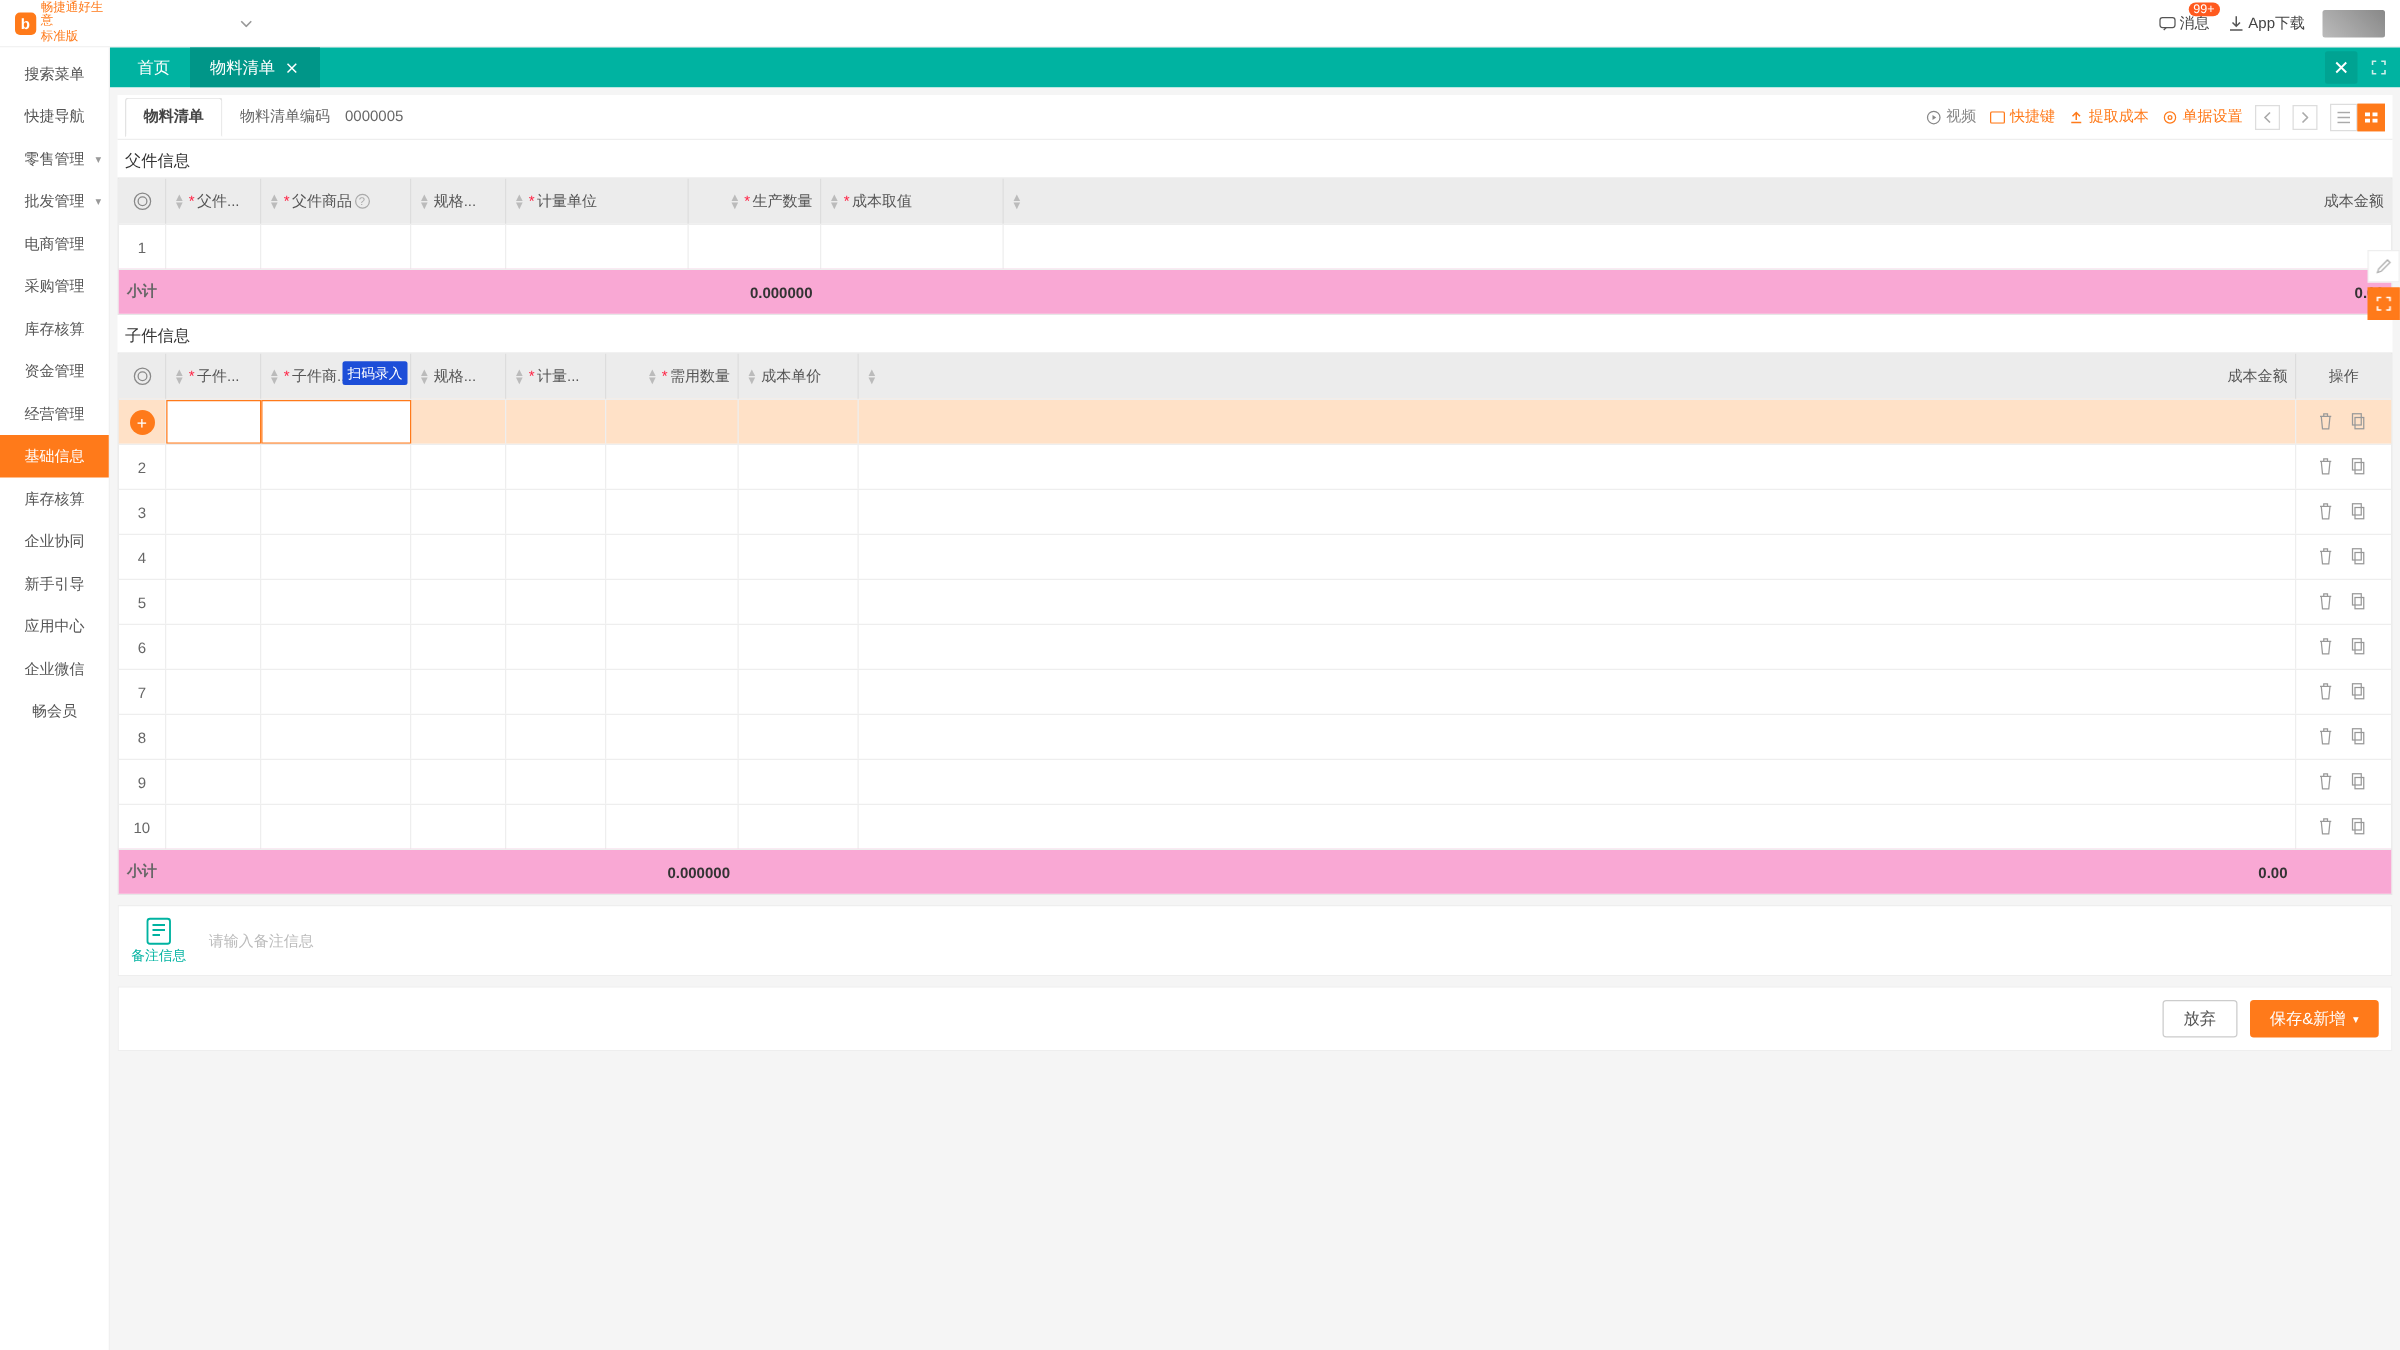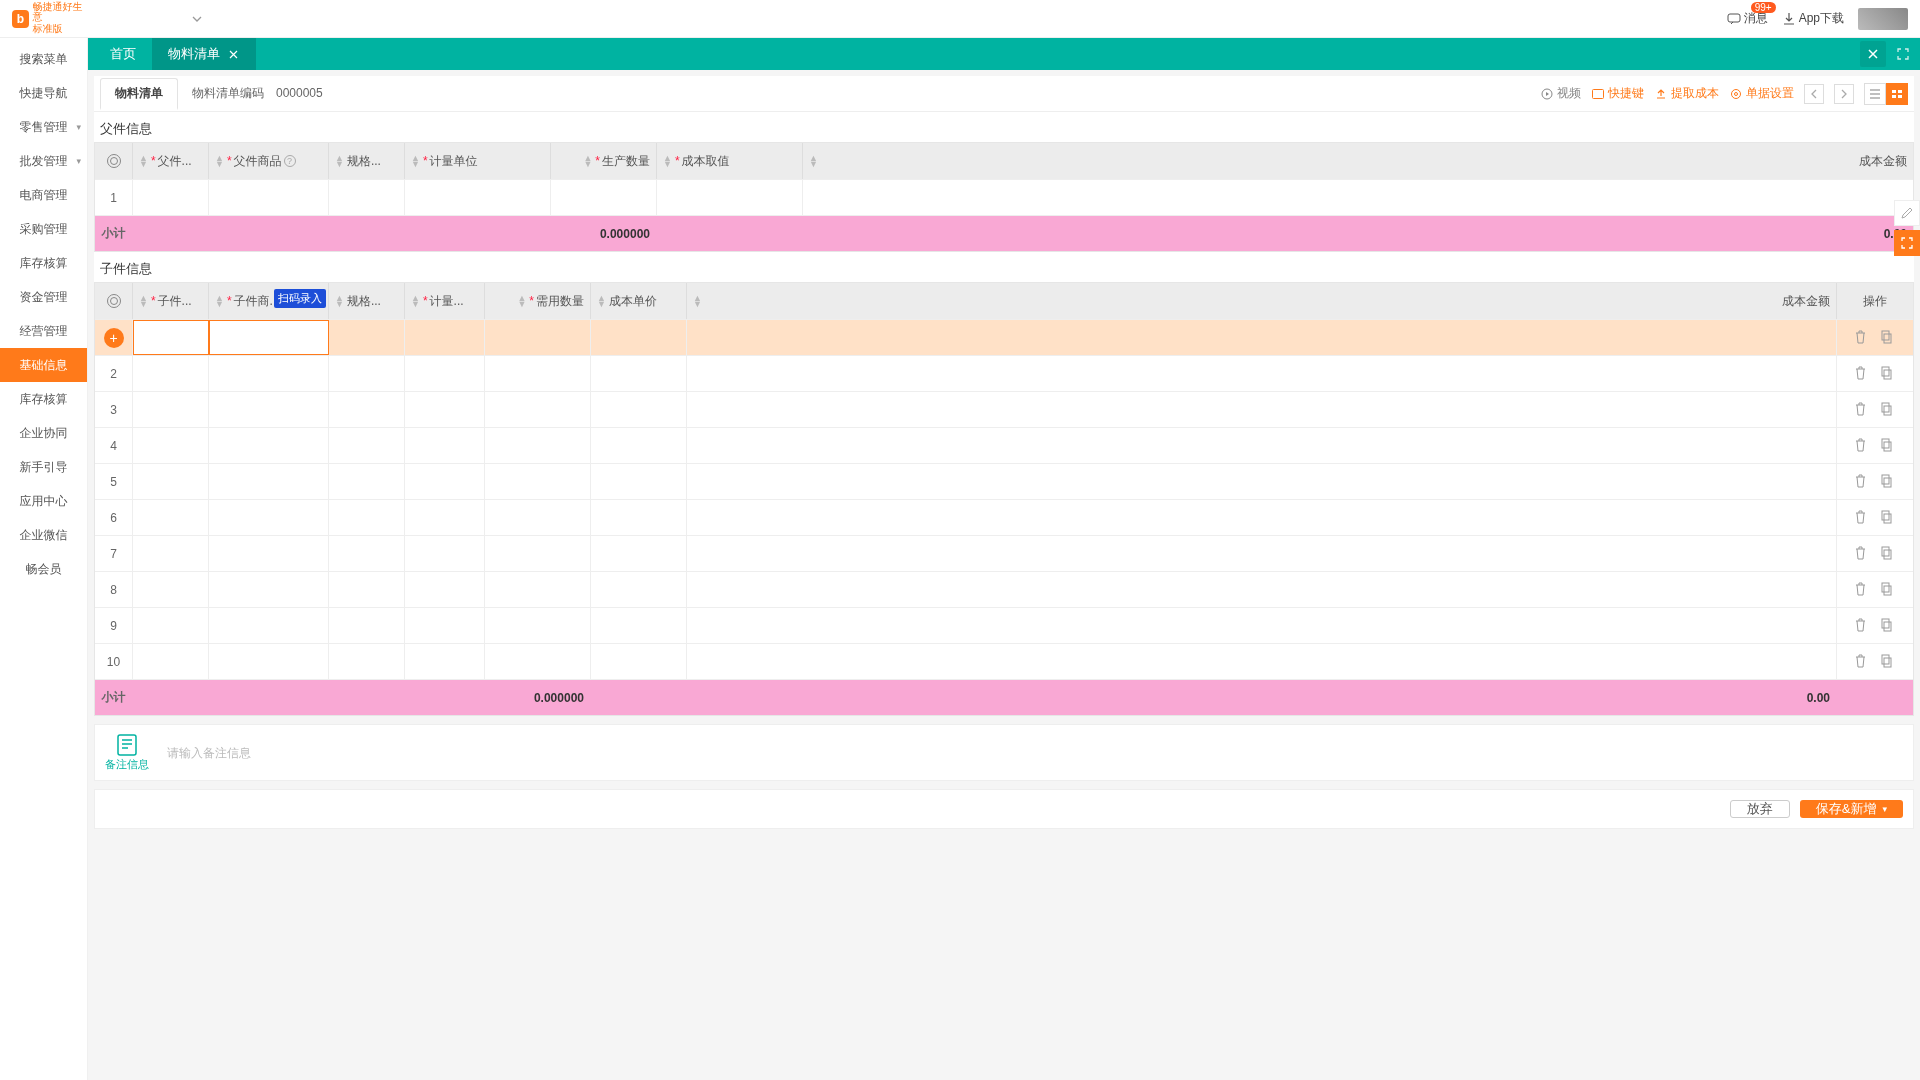--- a/index.html
+++ b/index.html
@@ -76,7 +76,7 @@
 .memo-input::placeholder{color:#bbb;}
 
 .footer { background:#fff; margin-top:8px; padding:10px; display:flex; justify-content:flex-end; gap:10px; border:1px solid #eee;}
-.btn { height:18px; padding:0 16px; border-radius:3px; cursor:pointer; display:flex; align-items:center; font-size:13px;}
+.btn { height:30px; padding:0 16px; border-radius:3px; cursor:pointer; display:flex; align-items:center; font-size:13px;}
 .btn-default { border:1px solid #ccc; background:#fff; color:#555;}
 .btn-primary { background:#ff7a1a; color:#fff; }
 .btn-primary .dd { margin-left:6px; font-size:9px;}

